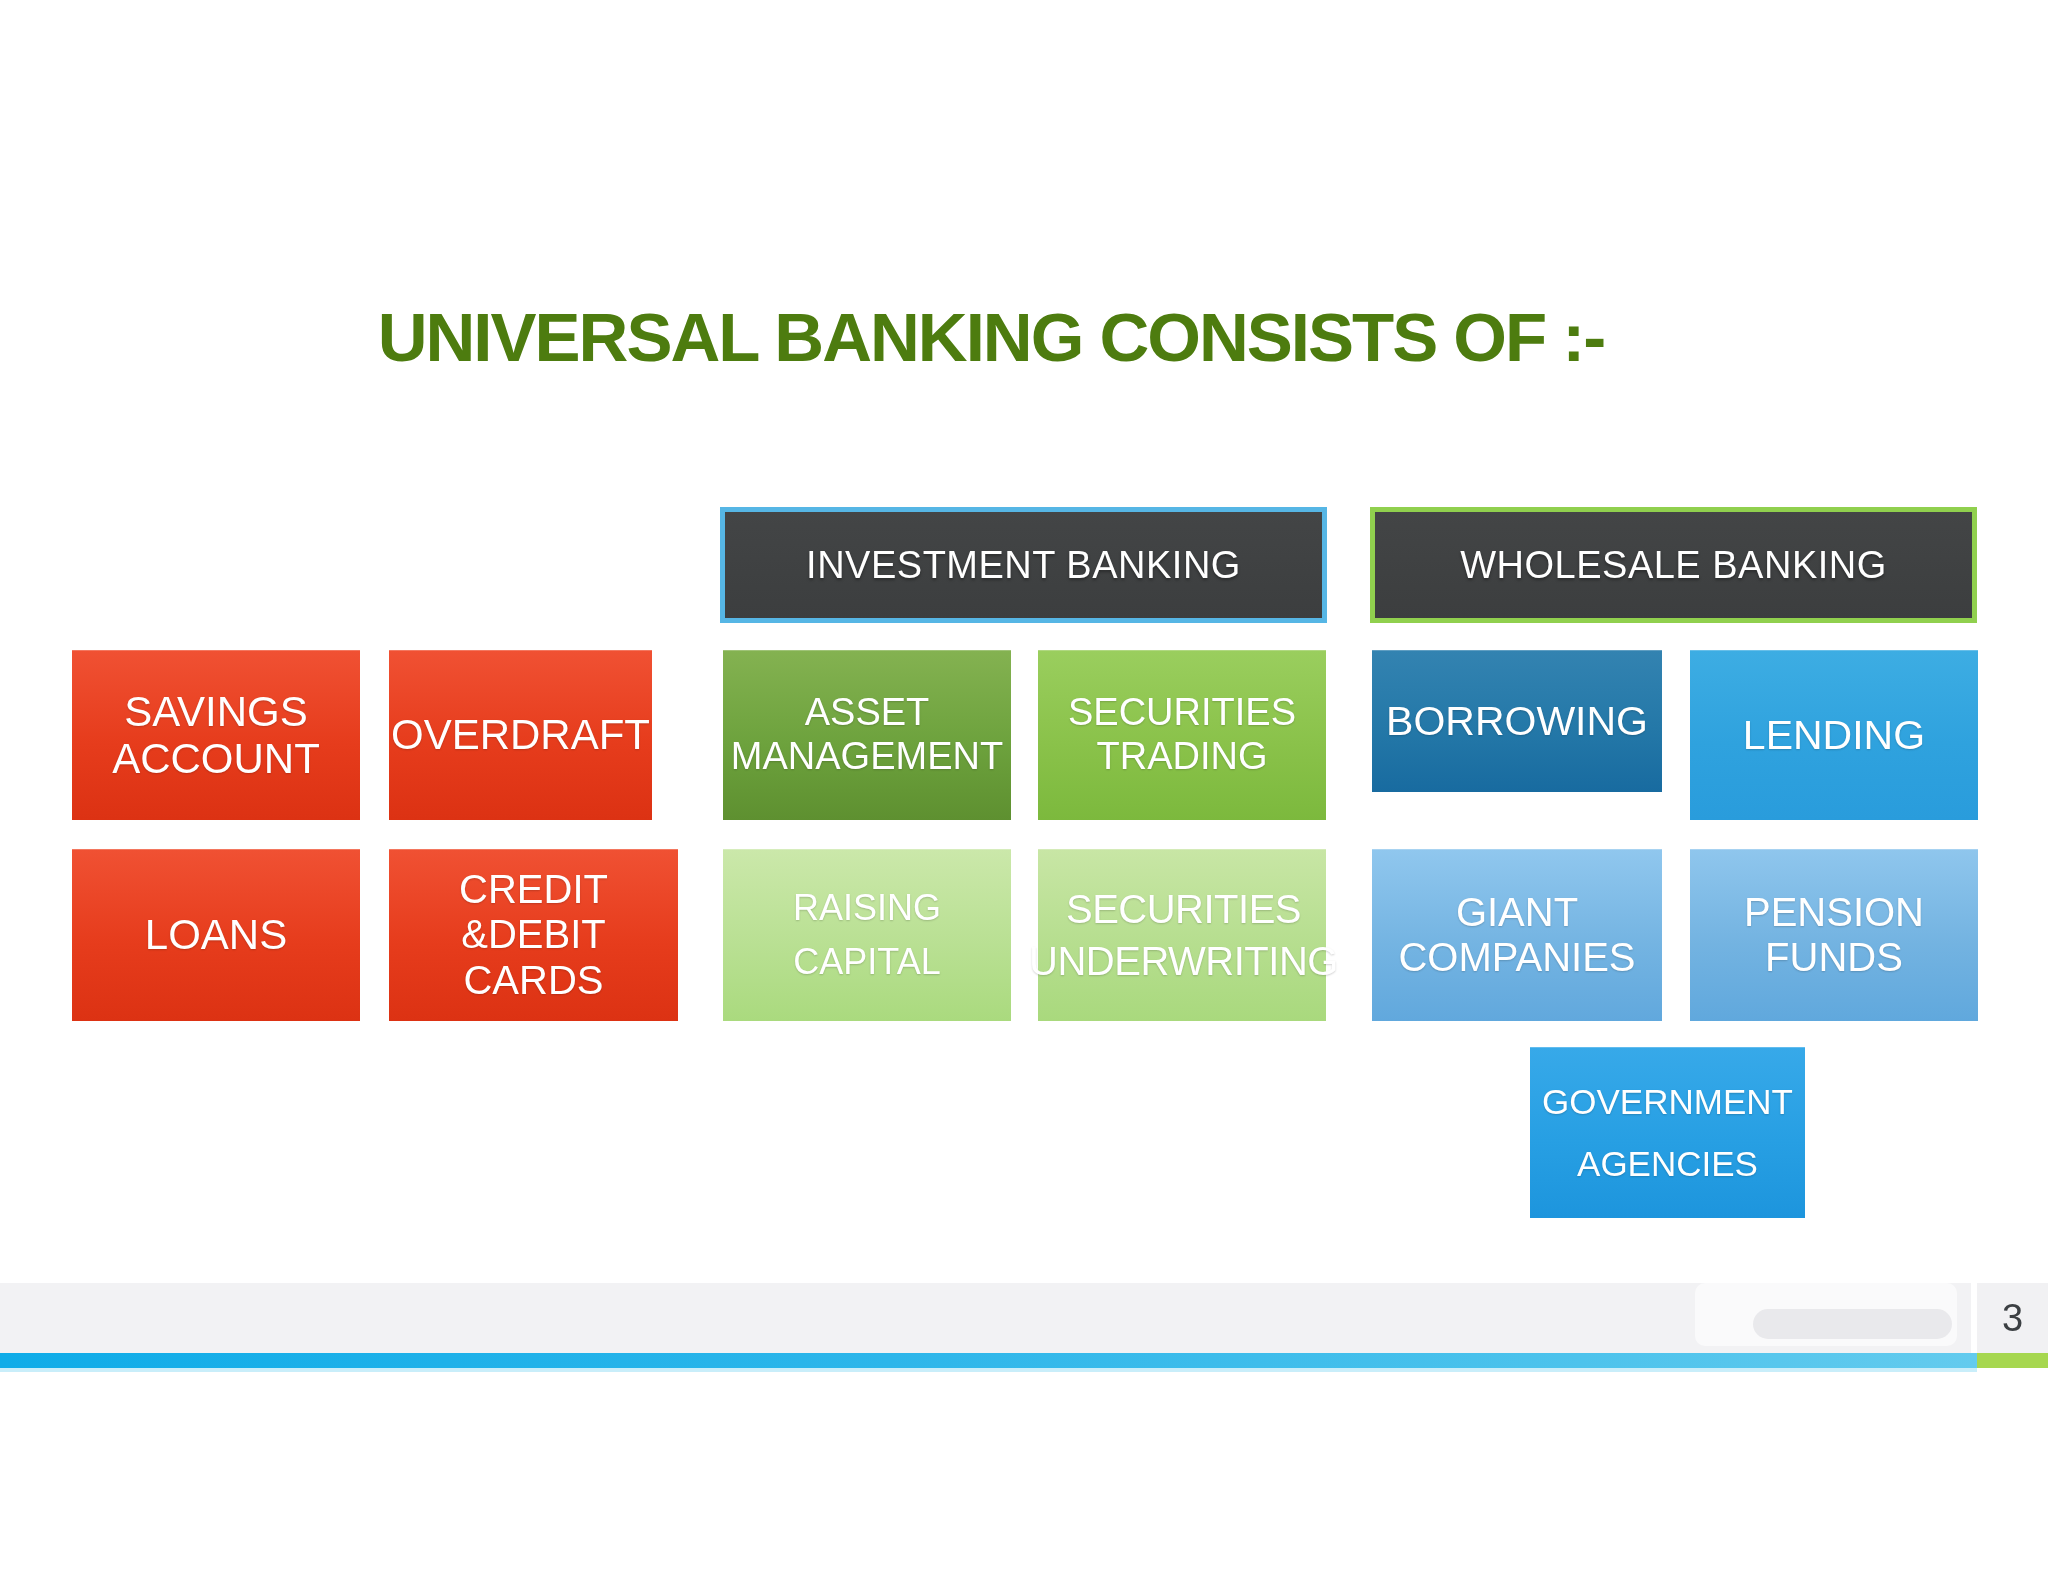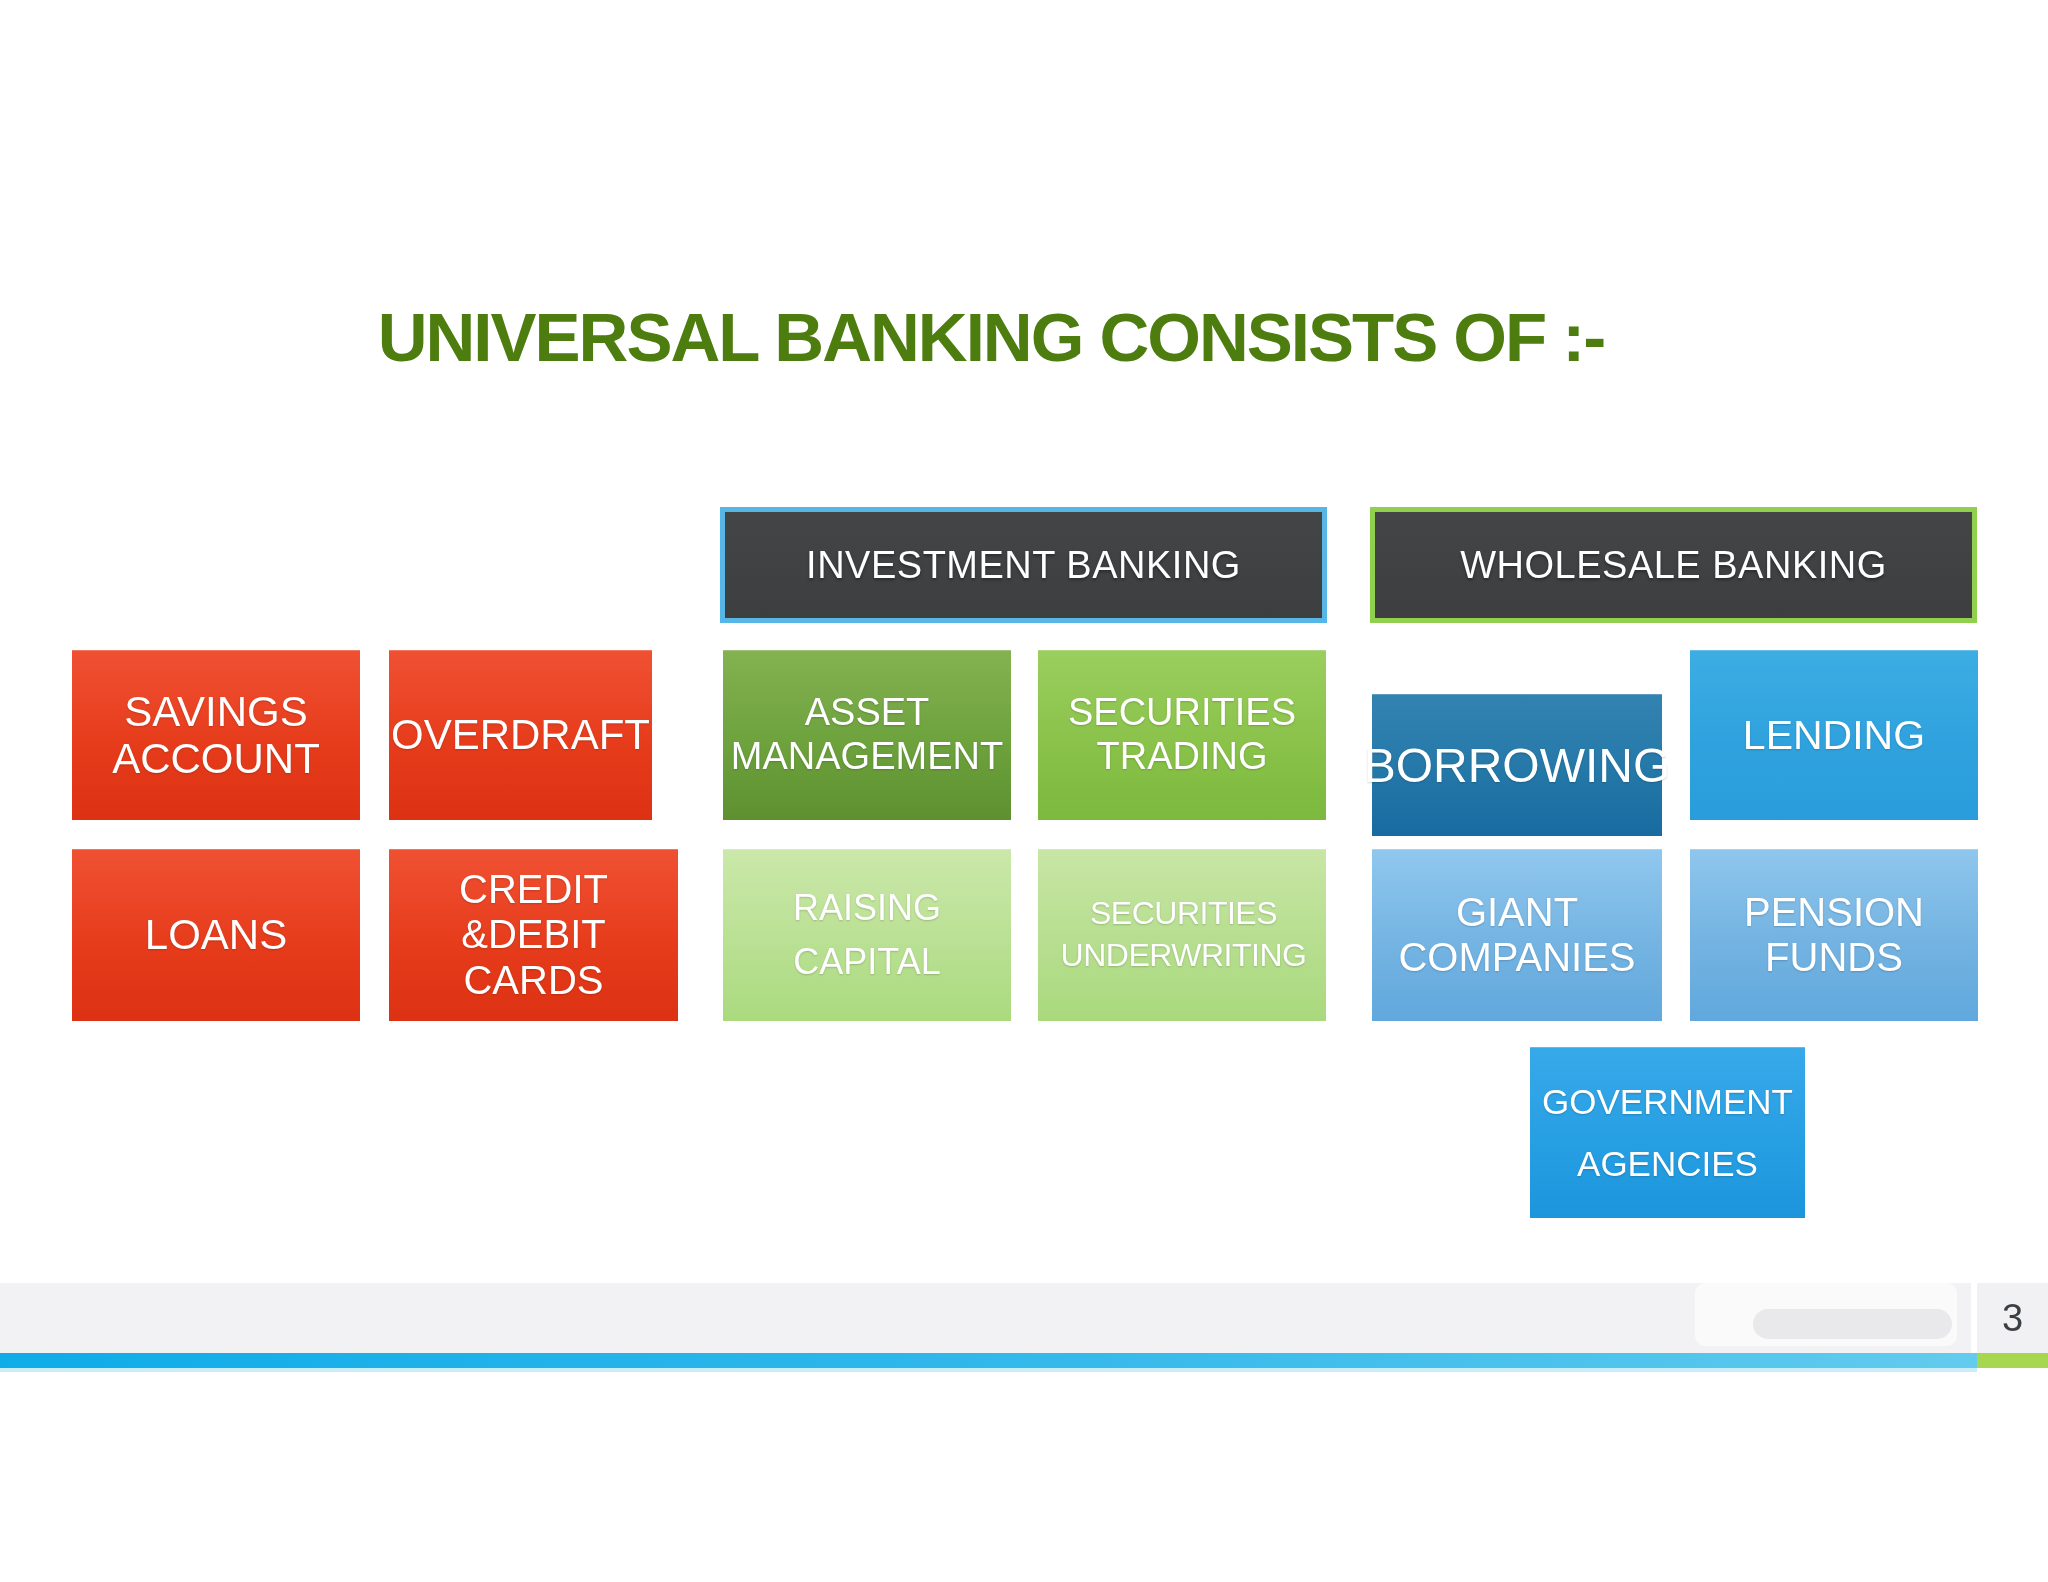--- a/index.html
+++ b/index.html
@@ -51,8 +51,8 @@
   #b-ma       {left:882px; top:1058px;width:289px;height:170px;font-size:36px;
                background:linear-gradient(180deg,#8dca50 0%,#82c144 55%,#7bbc3d 100%);}
   
-  #b-borrow   {left:1372px;top:650px;width:290px;height:142px;font-size:48px;
-               background:linear-gradient(180deg,#3383b1 0%,#2478a8 55%,#186ba0 100%);margin-top:44px;}
+  #b-borrow   {left:1372px;top:650px;width:290px;height:142px;font-size:41px;
+               background:linear-gradient(180deg,#3383b1 0%,#2478a8 55%,#186ba0 100%);}
   #b-lend     {left:1690px;top:650px;width:288px;height:170px;font-size:41px;
                background:linear-gradient(180deg,#3dade3 0%,#2fa2de 55%,#299cdc 100%);}
   #b-giant    {left:1372px;top:849px;width:290px;height:172px;font-size:40px;line-height:1.12;

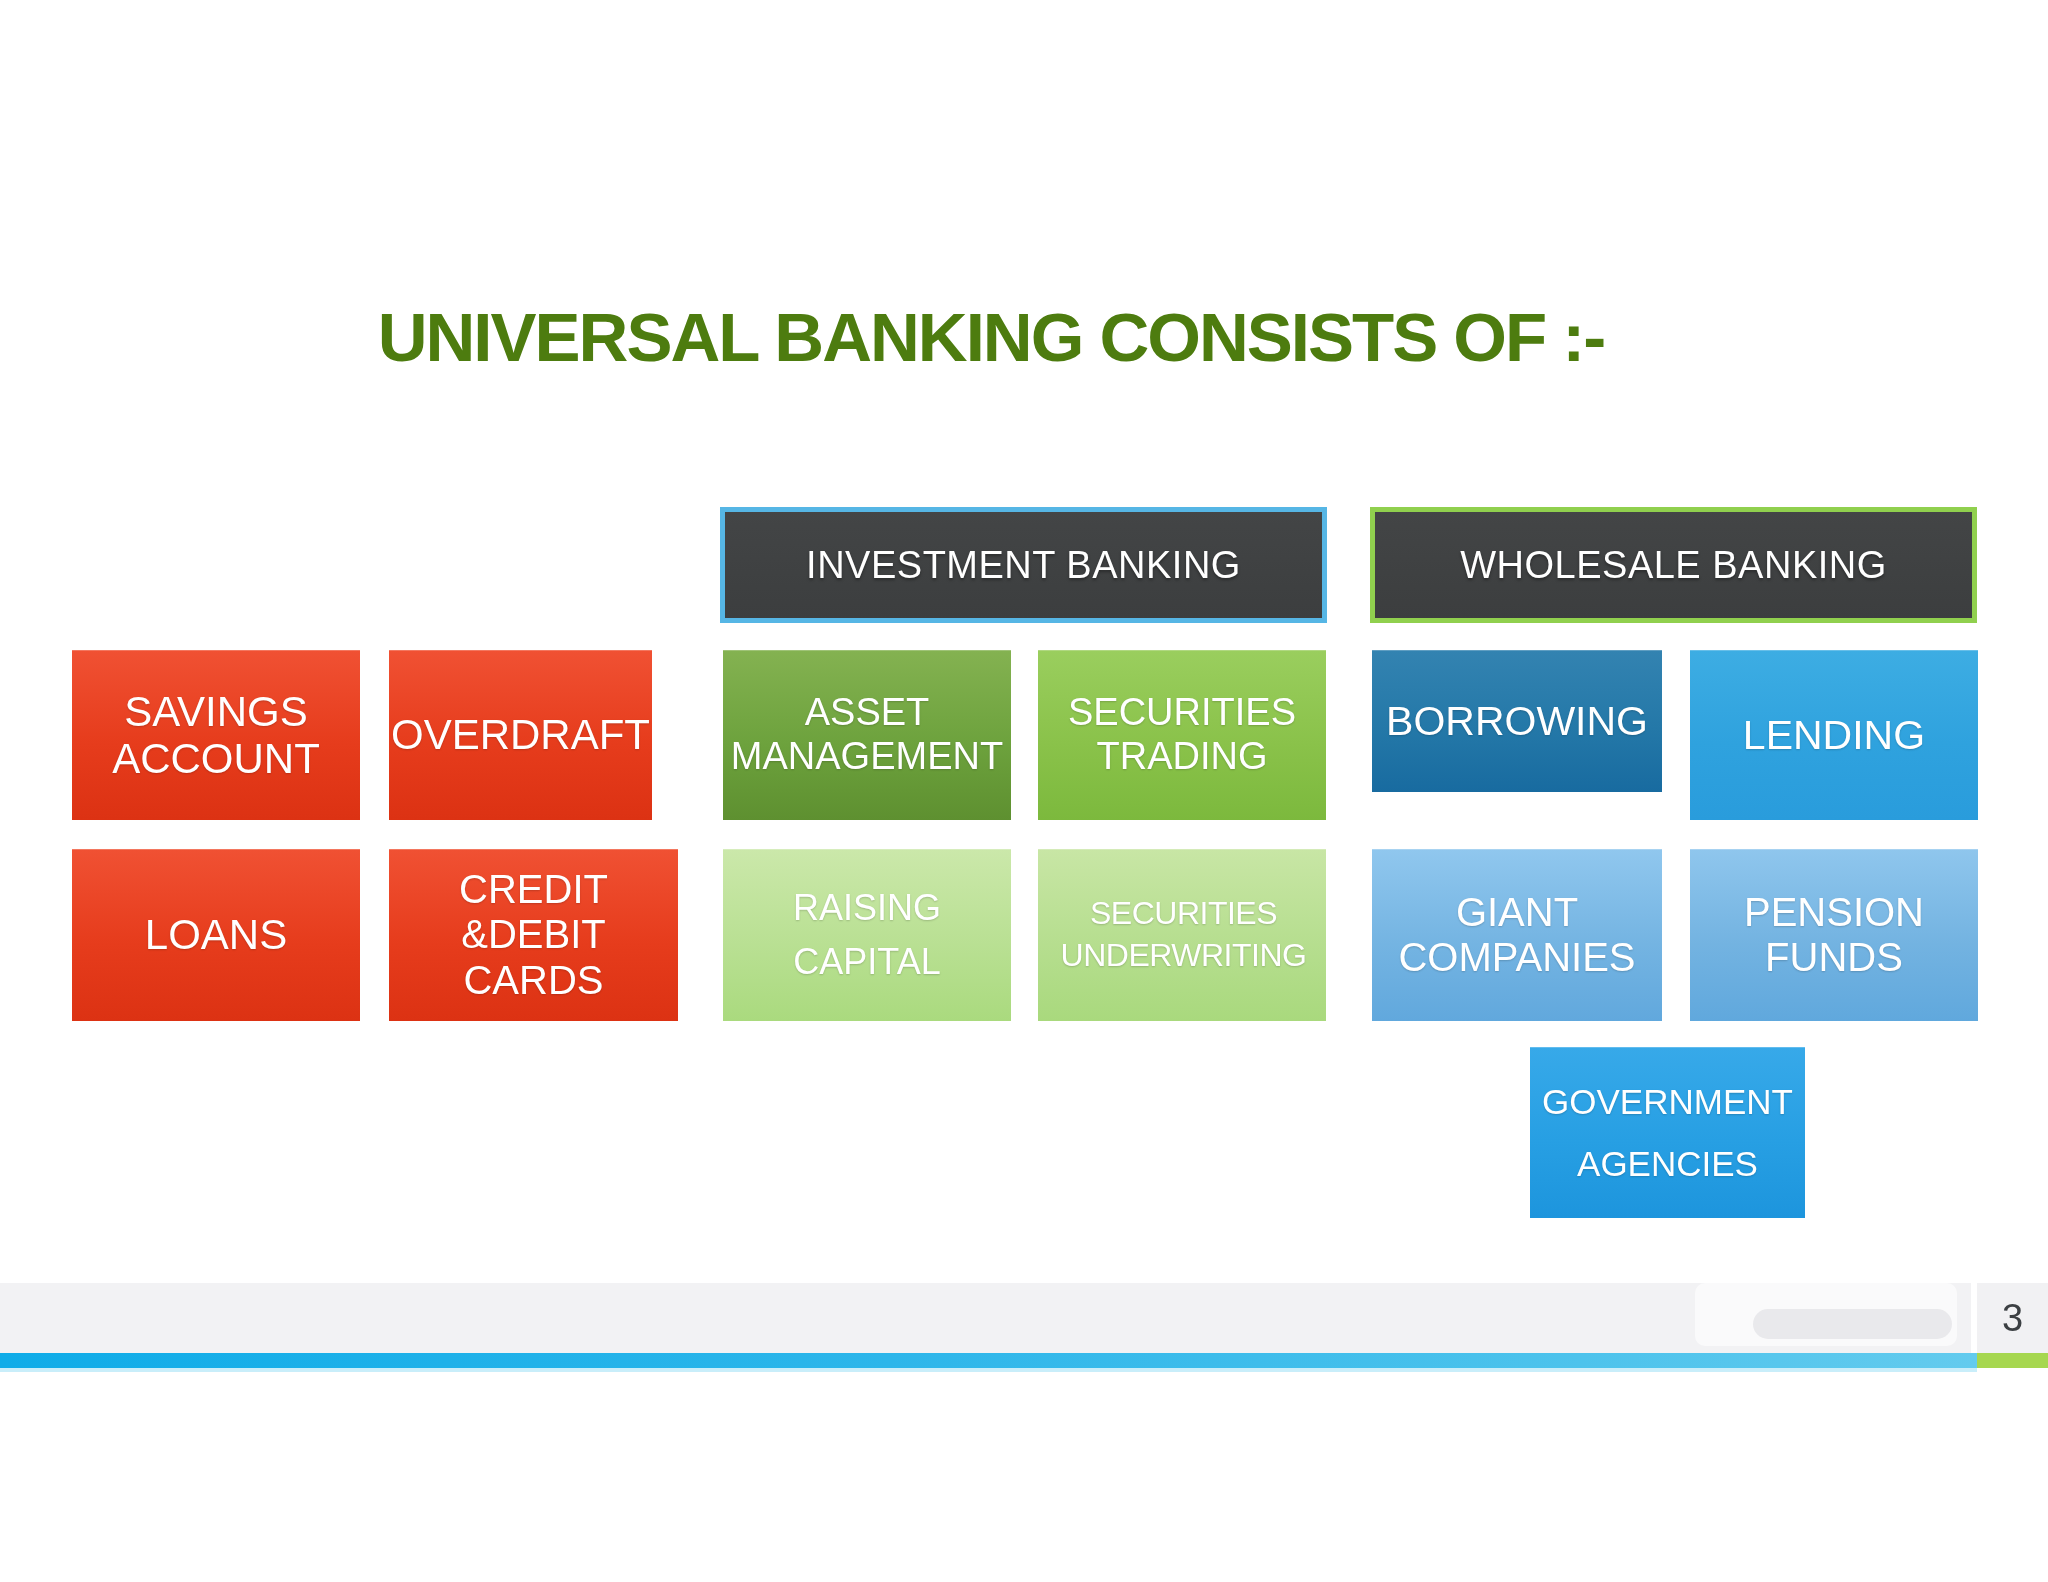--- a/index.html
+++ b/index.html
@@ -46,7 +46,7 @@
                background:linear-gradient(180deg,#9ace5e 0%,#8ac24a 55%,#7cb93d 100%);}
   #b-raising  {left:723px; top:849px;width:288px;height:172px;font-size:36px;line-height:1.5;
                background:linear-gradient(180deg,#cbe8aa 0%,#b9e093 55%,#aada7e 100%);}
-  #b-underwrite{left:1038px;top:849px;width:288px;height:172px;font-size:32px;line-height:1.3;letter-spacing:-.5px;
+  #b-underwrite{left:1038px;top:849px;width:288px;height:172px;font-size:40px;line-height:1.3;letter-spacing:-.5px;
                background:linear-gradient(180deg,#c8e6a5 0%,#b6de8f 55%,#a9d97d 100%);padding-left:7px;}
   #b-ma       {left:882px; top:1058px;width:289px;height:170px;font-size:36px;
                background:linear-gradient(180deg,#8dca50 0%,#82c144 55%,#7bbc3d 100%);}

